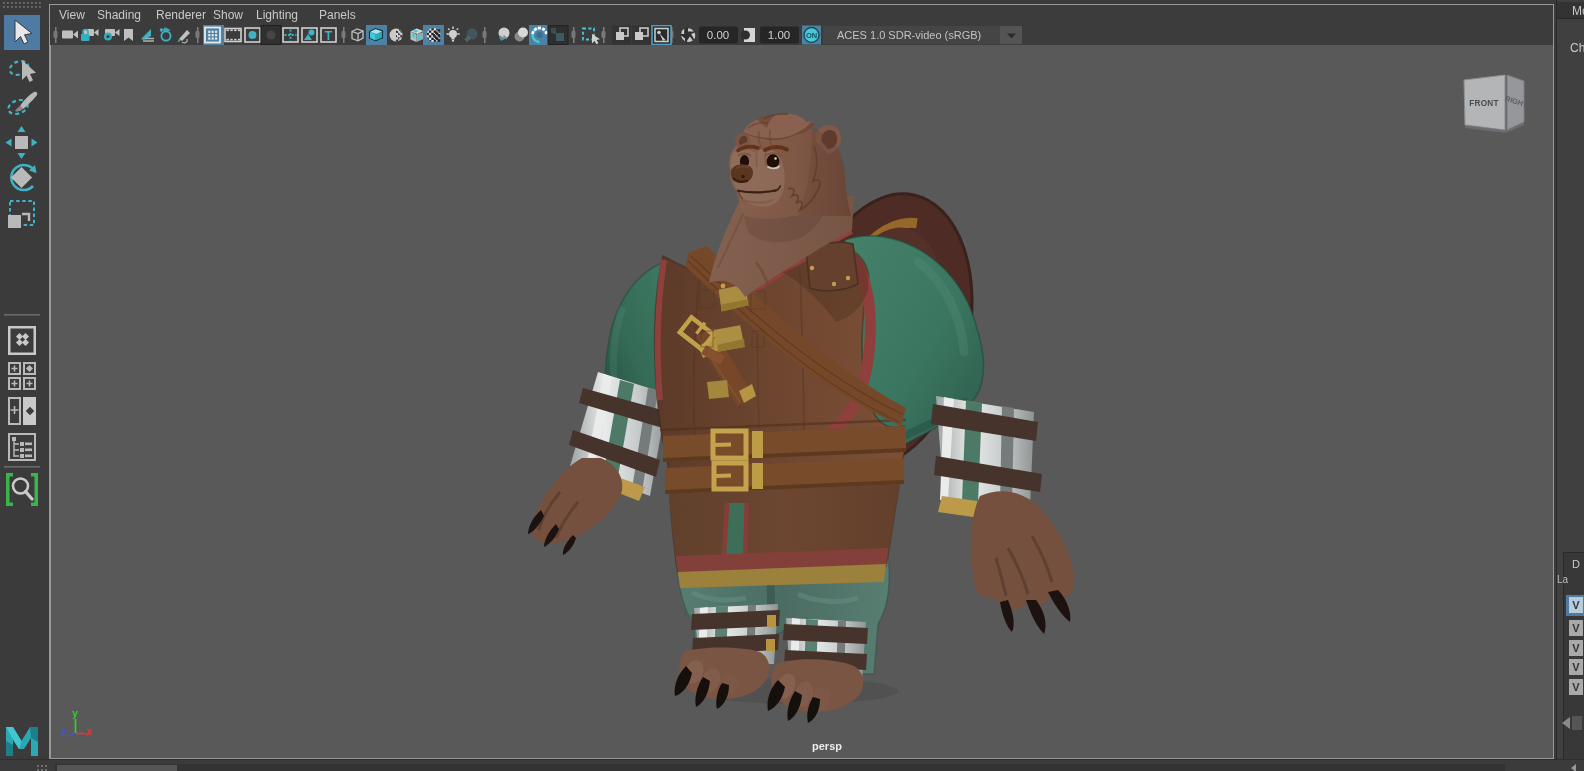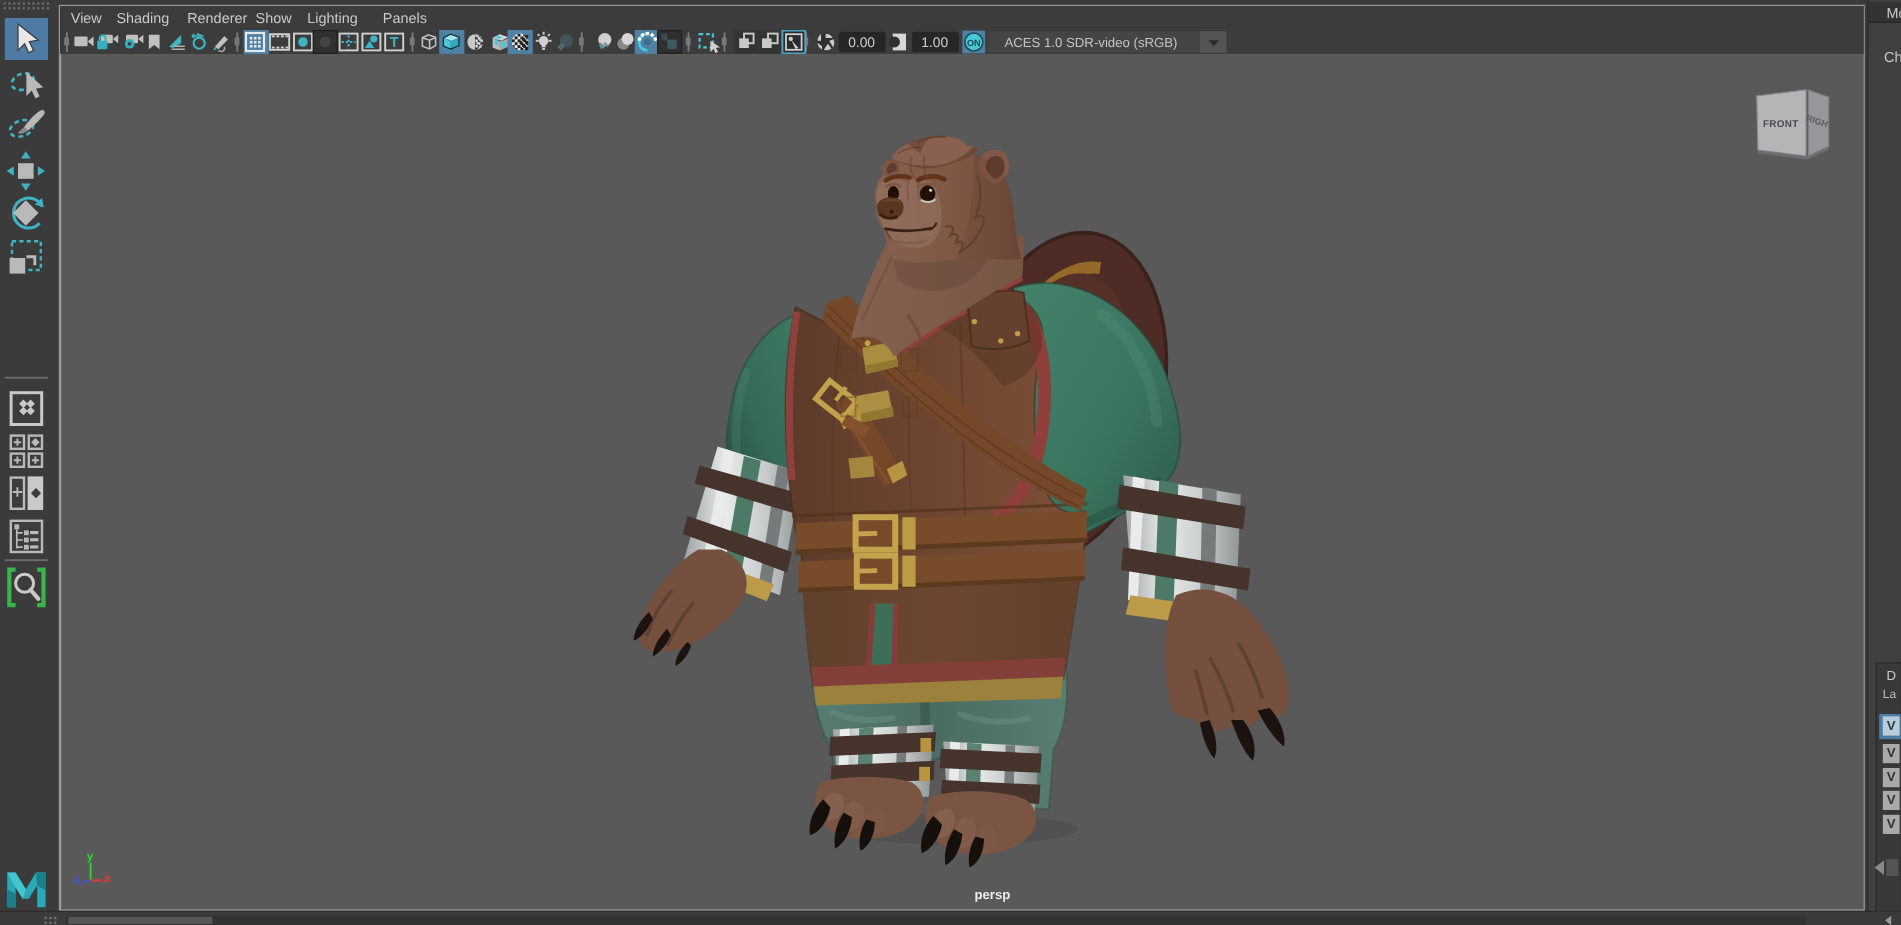--- a/index.html
+++ b/index.html
@@ -648,7 +648,7 @@
 <div style="position:absolute;left:13px;top:41px;color:#c9c9c9;font-size:12px;">Ch</div>
 <div style="position:absolute;left:6px;top:552px;width:22px;height:219px;background:#383838;border:1px solid #2a2a2a;"></div>
 <div style="position:absolute;left:15px;top:558px;color:#c9c9c9;font-size:11px;">D</div>
-<div style="position:absolute;left:12px;top:574px;color:#bdbdbd;font-size:10px;">La</div>
+<div style="position:absolute;left:0;top:574px;color:#bdbdbd;font-size:10px;">La</div>
 <div style="position:absolute;left:9px;top:595px;width:19px;height:21px;background:#4d7ba3;"></div>
 <div style="position:absolute;left:12px;top:597px;width:14px;height:16px;background:#b9ccd9;color:#2b3a45;font-size:11px;font-weight:bold;text-align:center;line-height:16px;">V</div>
 <div style="position:absolute;left:12px;top:620px;width:14px;height:16px;background:#a9a9a9;color:#333;font-size:11px;font-weight:bold;text-align:center;line-height:16px;">V</div>

